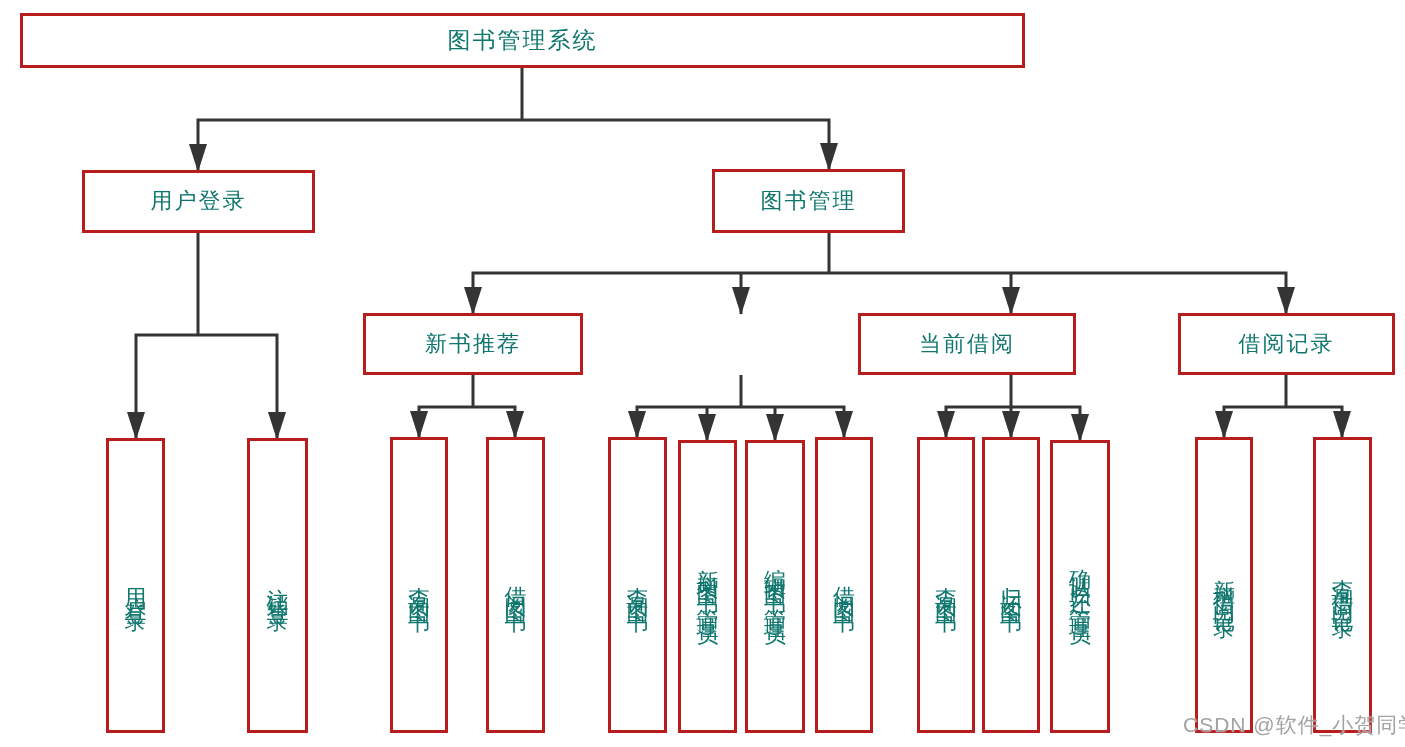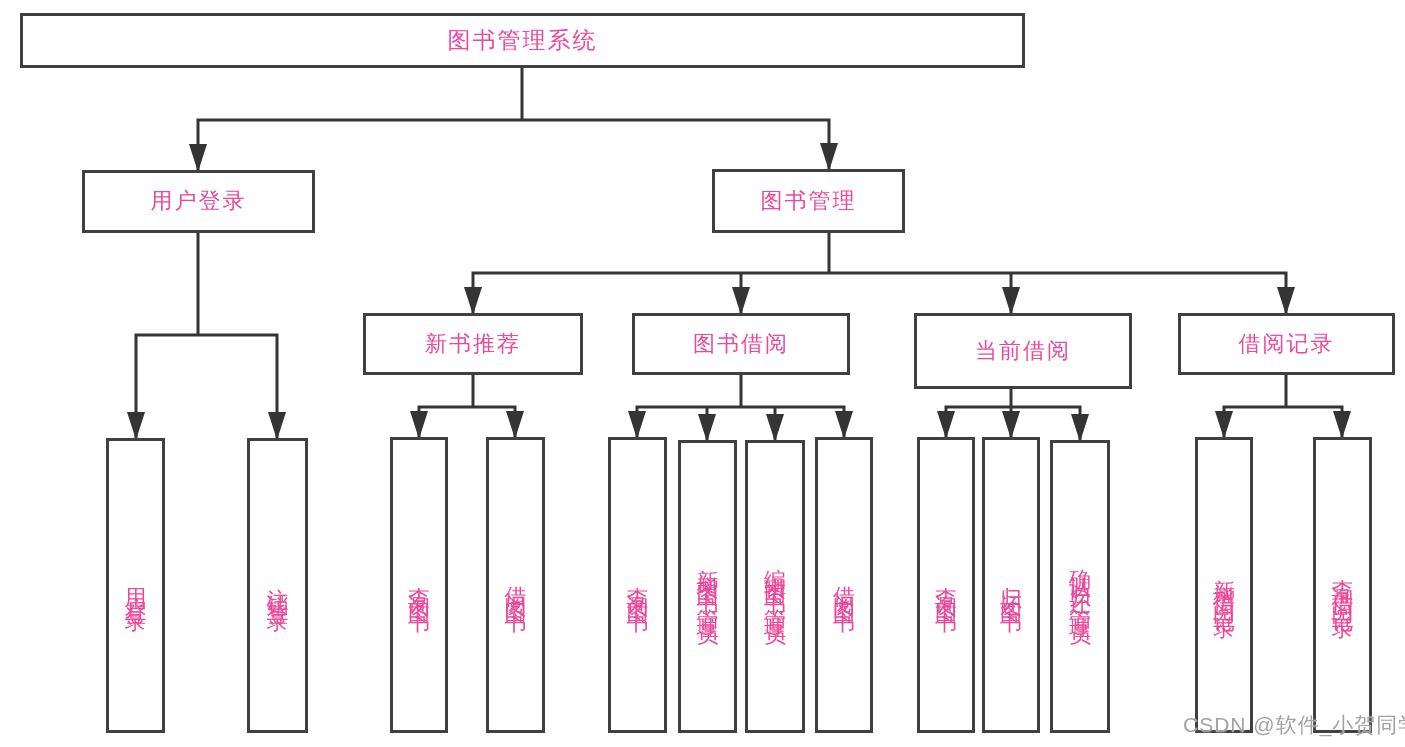--- a/index.html
+++ b/index.html
@@ -15,11 +15,11 @@
     position:absolute;
     box-sizing:border-box;
     background:#ffffff;
-    border:3px solid #404040;
+    border:3px solid #b91c1c;
     display:flex;
     align-items:center;
     justify-content:center;
-    color:#ec4899;
+    color:#0f766e;
     font-size:22px;
     letter-spacing:2px;
     z-index:2;

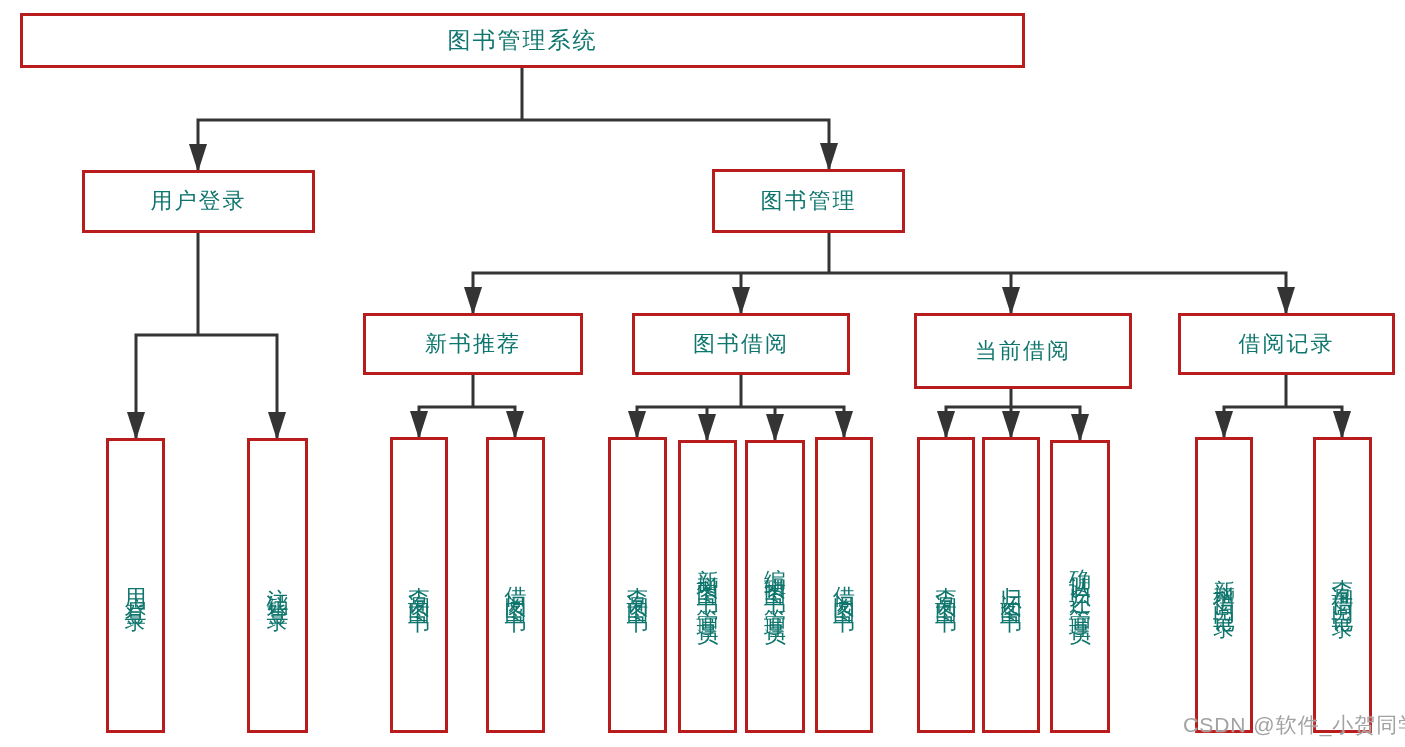--- a/index.html
+++ b/index.html
@@ -138,7 +138,6 @@
   <div class="node vnode" id="n-login-c2">注销登录</div>
 
   <div class="node" id="n-l3-newbook">新书推荐</div>
-  <div class="node" id="n-l3-borrow">图书借阅</div>
   <div class="node" id="n-l3-current">当前借阅</div>
   <div class="node" id="n-l3-records">借阅记录</div>
 

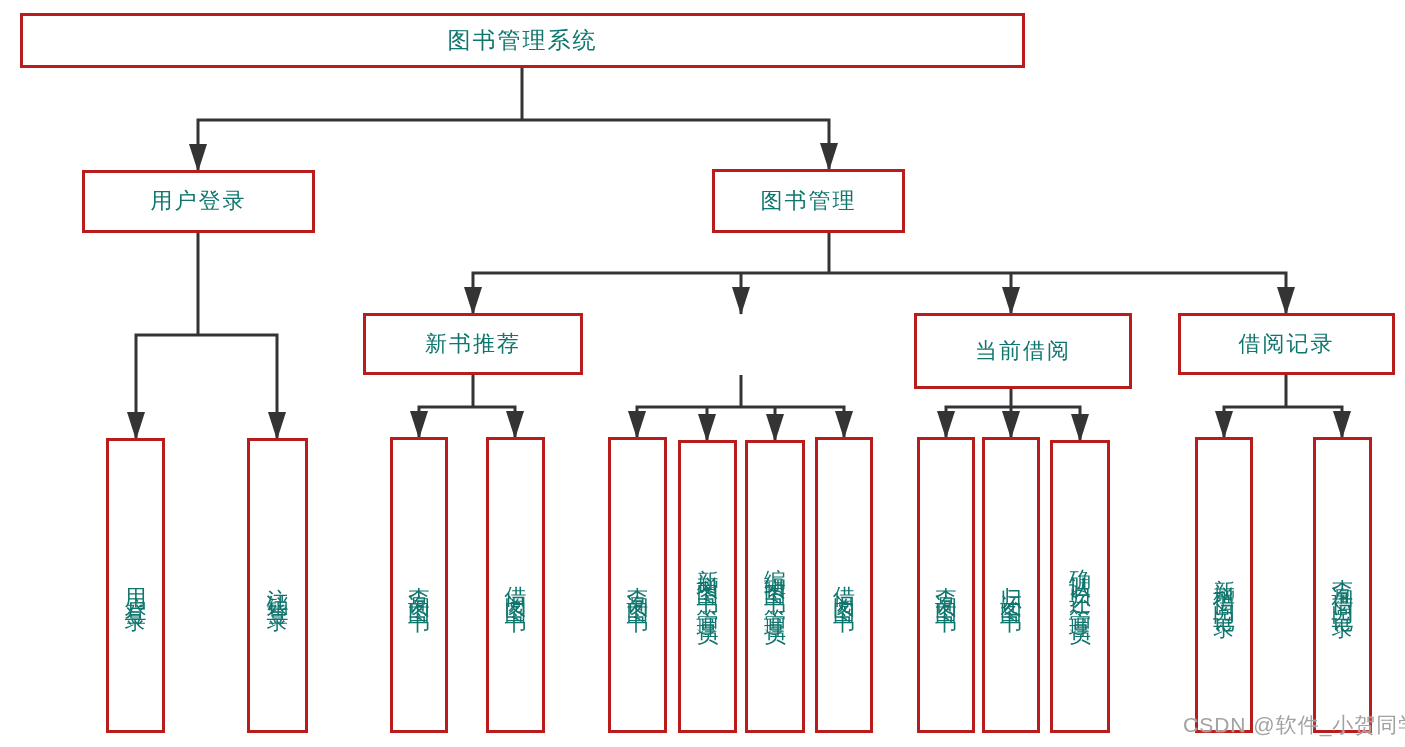--- a/index.html
+++ b/index.html
@@ -43,7 +43,7 @@
 
   #n-l3-newbook{left:363px;  top:313px; width:220px; height:62px;}
   #n-l3-borrow {left:632px;  top:313px; width:218px; height:62px;}
-  #n-l3-current{left:914px;  top:313px; width:218px; height:76px;}
+  #n-l3-current{left:858px;  top:313px; width:218px; height:62px;}
   #n-l3-records{left:1178px; top:313px; width:217px; height:62px;}
 
   #n-nb-c1{left:390px; top:437px; width:58px; height:296px;}

